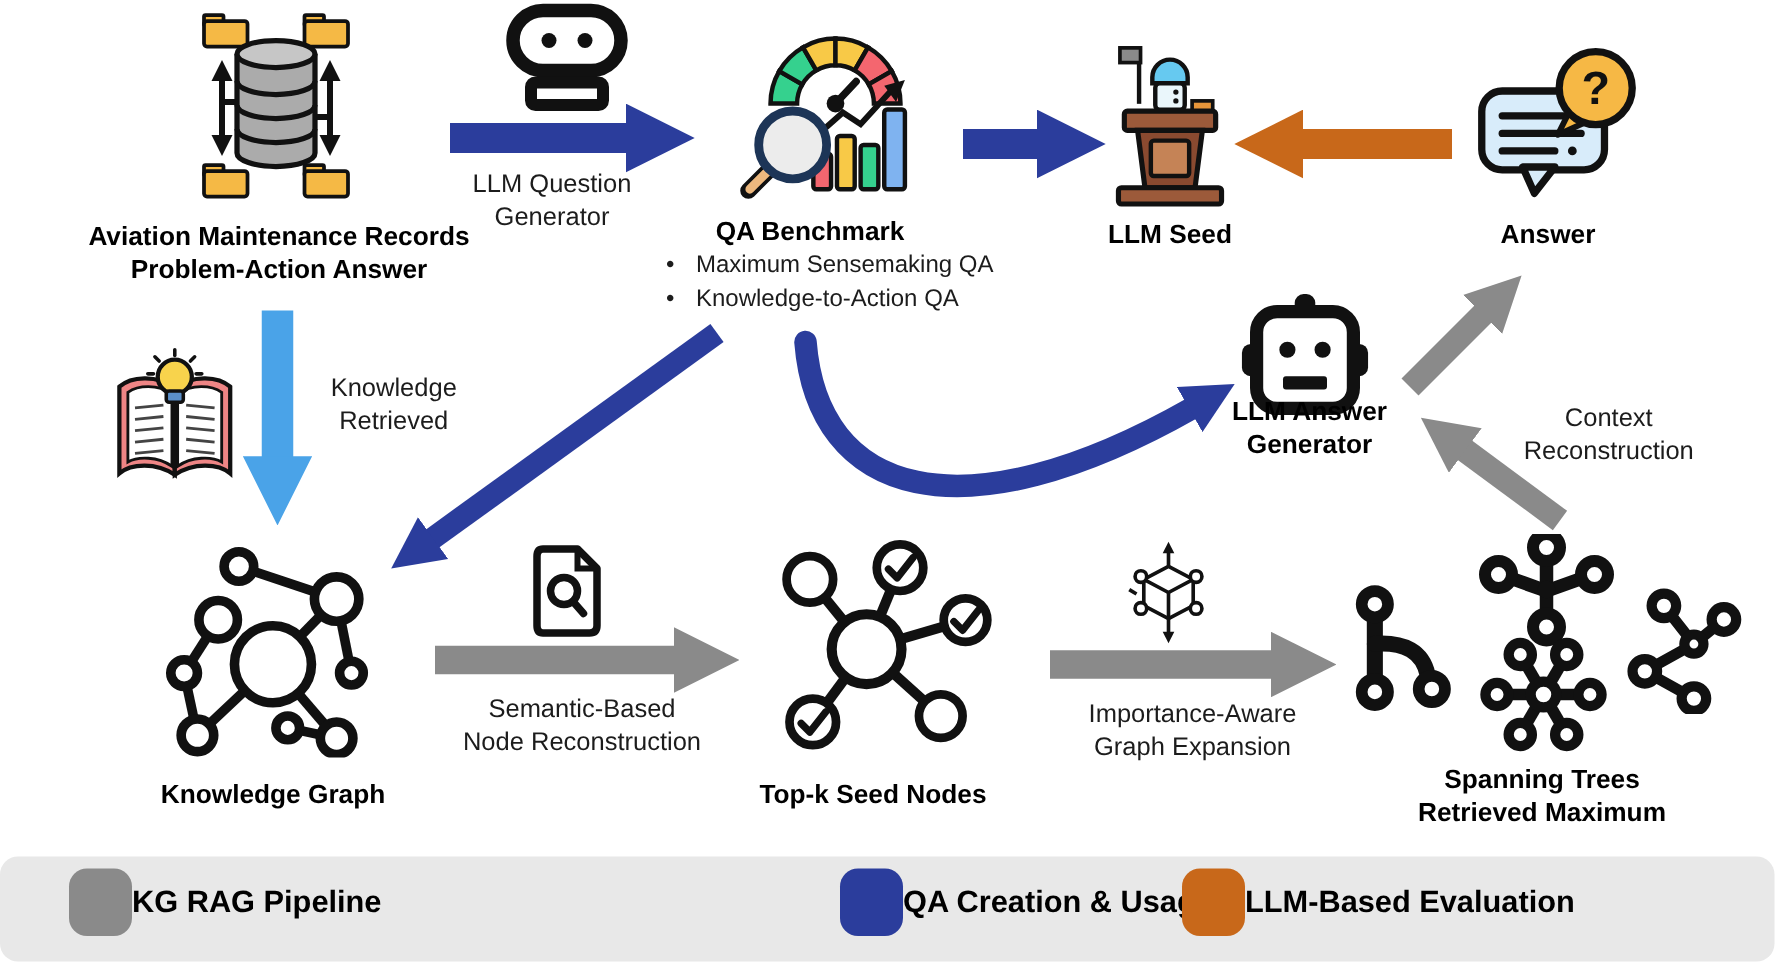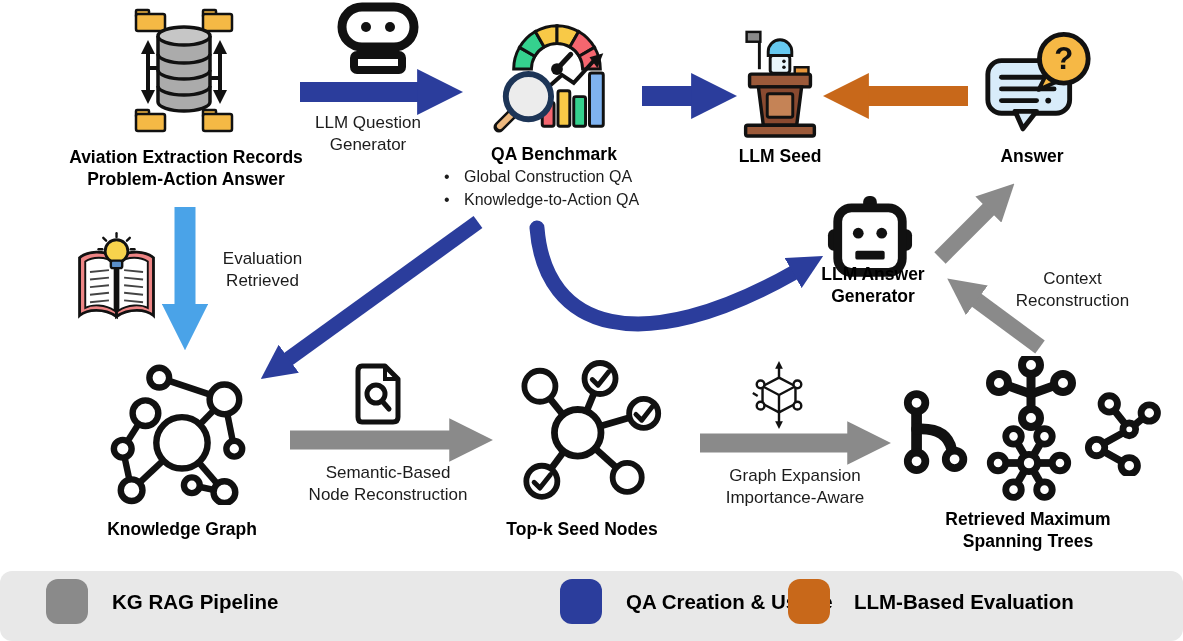--- a/index.html
+++ b/index.html
@@ -308,7 +308,7 @@
 </svg>
 
 <div class="abs txt lbl-bold" style="left:20px;top:146px;width:332px">
-  <div>Aviation Extraction Records</div>
+  <div>Aviation Maintenance Records</div>
   <div>Problem-Action Answer</div>
 </div>
 

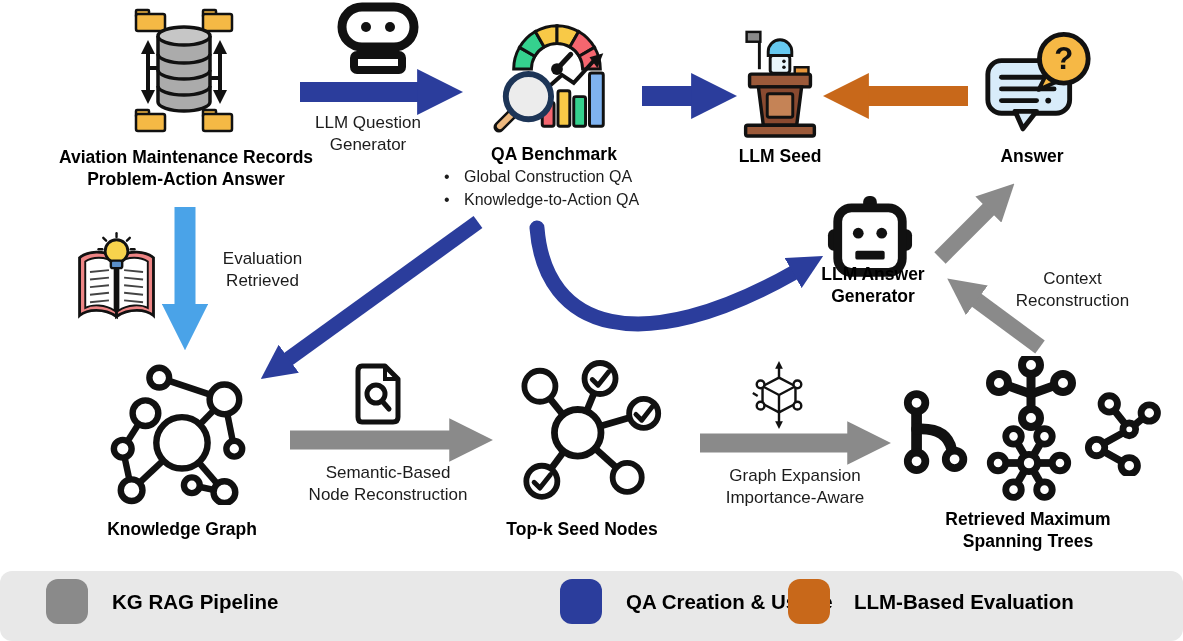--- a/index.html
+++ b/index.html
@@ -317,7 +317,7 @@
   <div>Generator</div>
 </div>
 
-<div class="abs txt lbl-bold" style="left:434px;top:143px;width:240px">QA Benchmark</div>
+<div class="abs txt lbl-bold" style="left:420px;top:143px;width:240px">QA Benchmark</div>
 <div class="abs txt bullets" style="left:444px;top:166px;width:262px">
   <div class="bullet-row">
     <span class="bullet-dot">•</span>

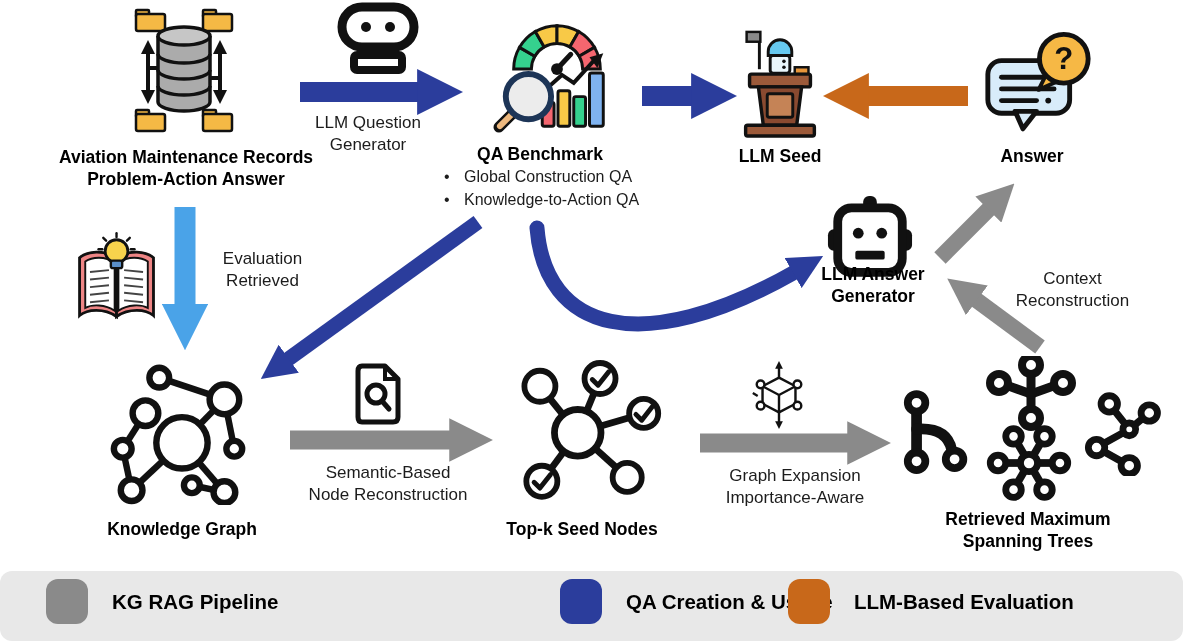--- a/index.html
+++ b/index.html
@@ -321,7 +321,7 @@
 <div class="abs txt bullets" style="left:444px;top:166px;width:262px">
   <div class="bullet-row">
     <span class="bullet-dot">•</span>
-    <span>Global Construction QA</span>
+    <span>Maximum Sensemaking QA</span>
   </div>
   <div class="bullet-row">
     <span class="bullet-dot">•</span>

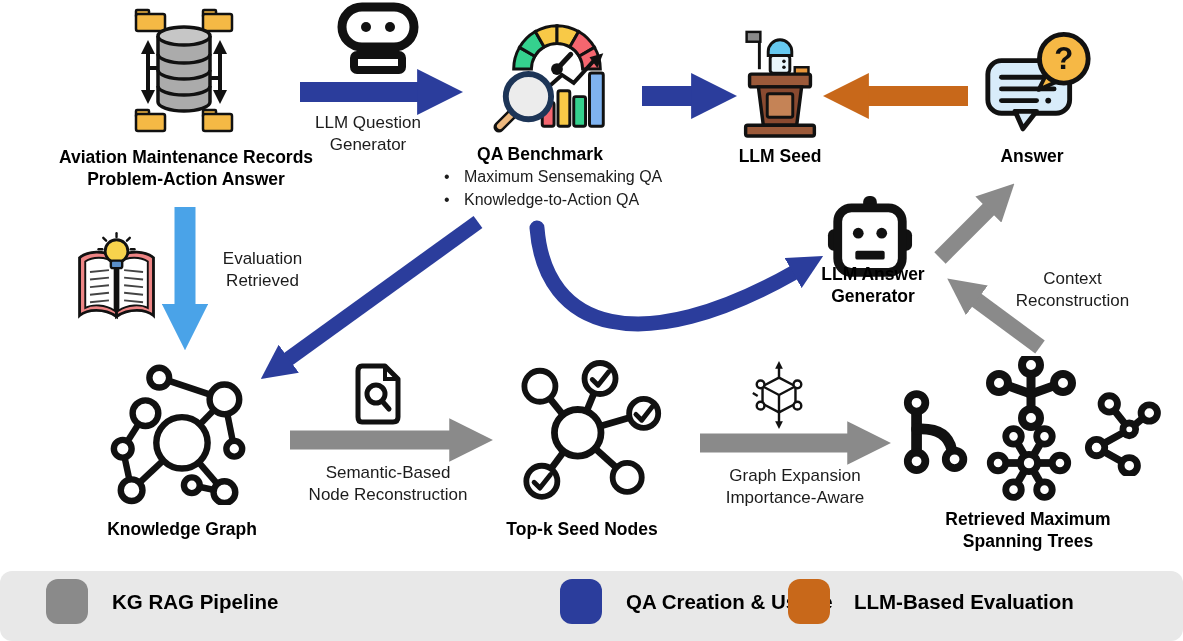--- a/index.html
+++ b/index.html
@@ -334,7 +334,7 @@
 <div class="abs txt lbl-bold" style="left:972px;top:145px;width:120px">Answer</div>
 
 <div class="abs txt lbl-reg" style="left:200px;top:248px;width:125px">
-  <div>Evaluation</div>
+  <div>Knowledge</div>
   <div>Retrieved</div>
 </div>
 

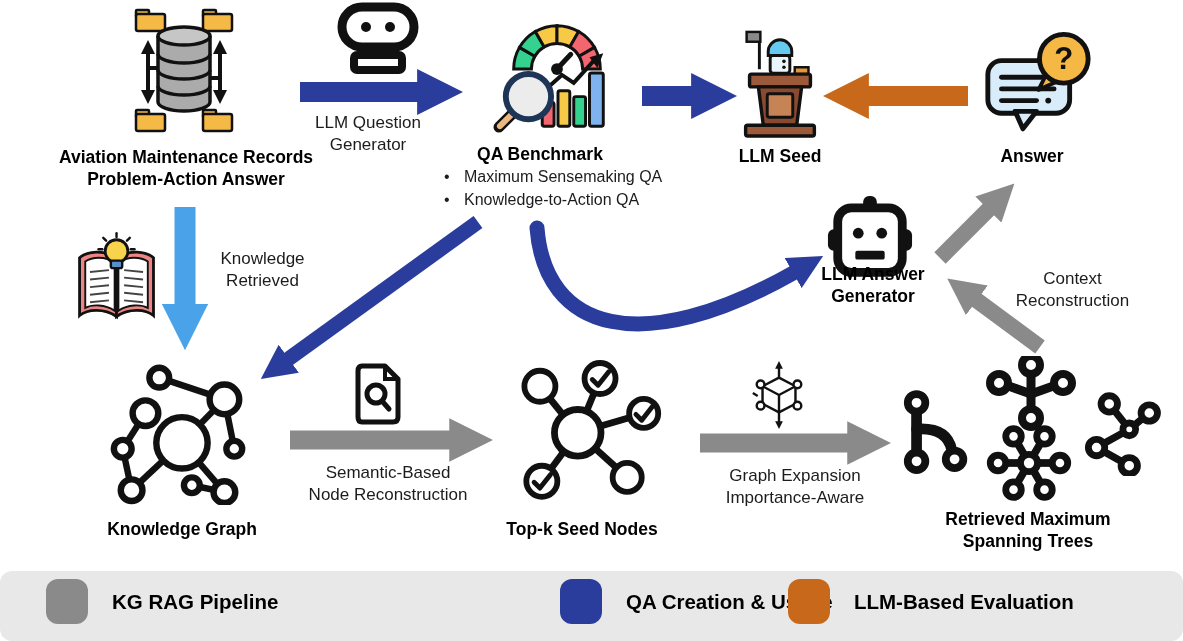--- a/index.html
+++ b/index.html
@@ -358,8 +358,8 @@
 <div class="abs txt lbl-bold" style="left:482px;top:518px;width:200px">Top-k Seed Nodes</div>
 
 <div class="abs txt lbl-reg" style="left:690px;top:465px;width:210px">
+  <div>Importance-Aware</div>
   <div>Graph Expansion</div>
-  <div>Importance-Aware</div>
 </div>
 
 <div class="abs txt lbl-bold" style="left:928px;top:508px;width:200px">

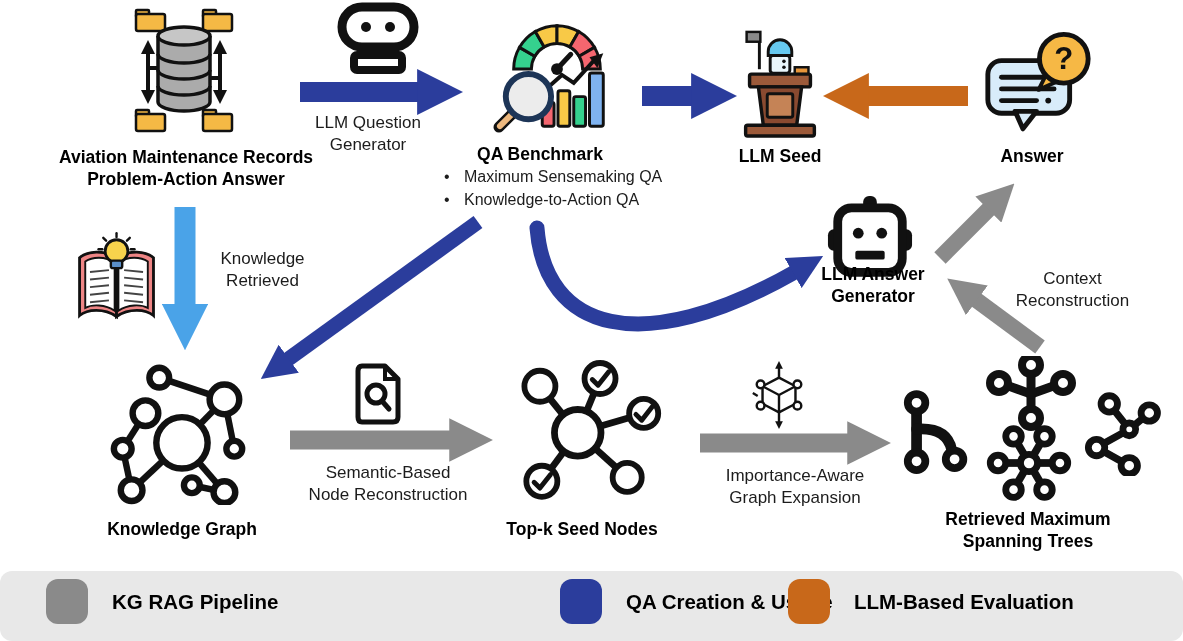--- a/index.html
+++ b/index.html
@@ -363,8 +363,8 @@
 </div>
 
 <div class="abs txt lbl-bold" style="left:928px;top:508px;width:200px">
+  <div>Spanning Trees</div>
   <div>Retrieved Maximum</div>
-  <div>Spanning Trees</div>
 </div>
 
 <div id="legend-bar" class="abs">

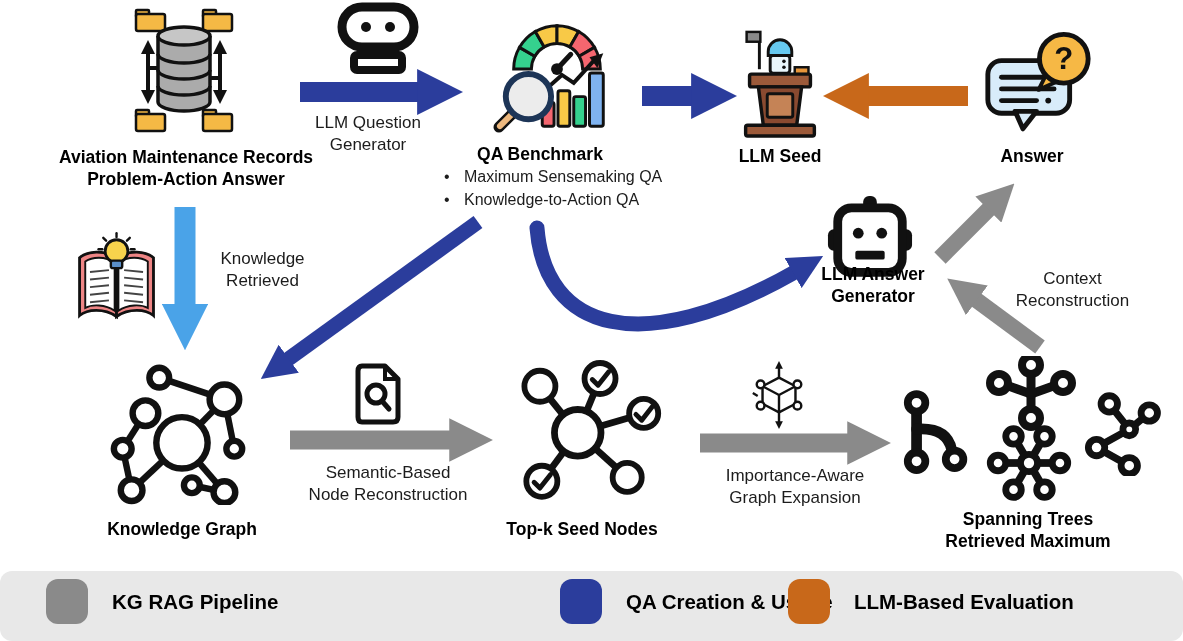--- a/index.html
+++ b/index.html
@@ -16,7 +16,7 @@
   .txt{z-index:2;}
   #legend-bar{left:0;top:571px;width:1183px;height:70px;background:#e8e8e8;
               border-radius:12px;z-index:1;}
-  .legend-item{position:absolute;top:8px;display:flex;align-items:center;gap:24px;}
+  .legend-item{position:absolute;top:8px;display:flex;align-items:center;}
   .swatch{width:42px;height:45px;border-radius:12px;}
   .legend-label{font-weight:700;font-size:20.5px;color:#000;}
 </style>

